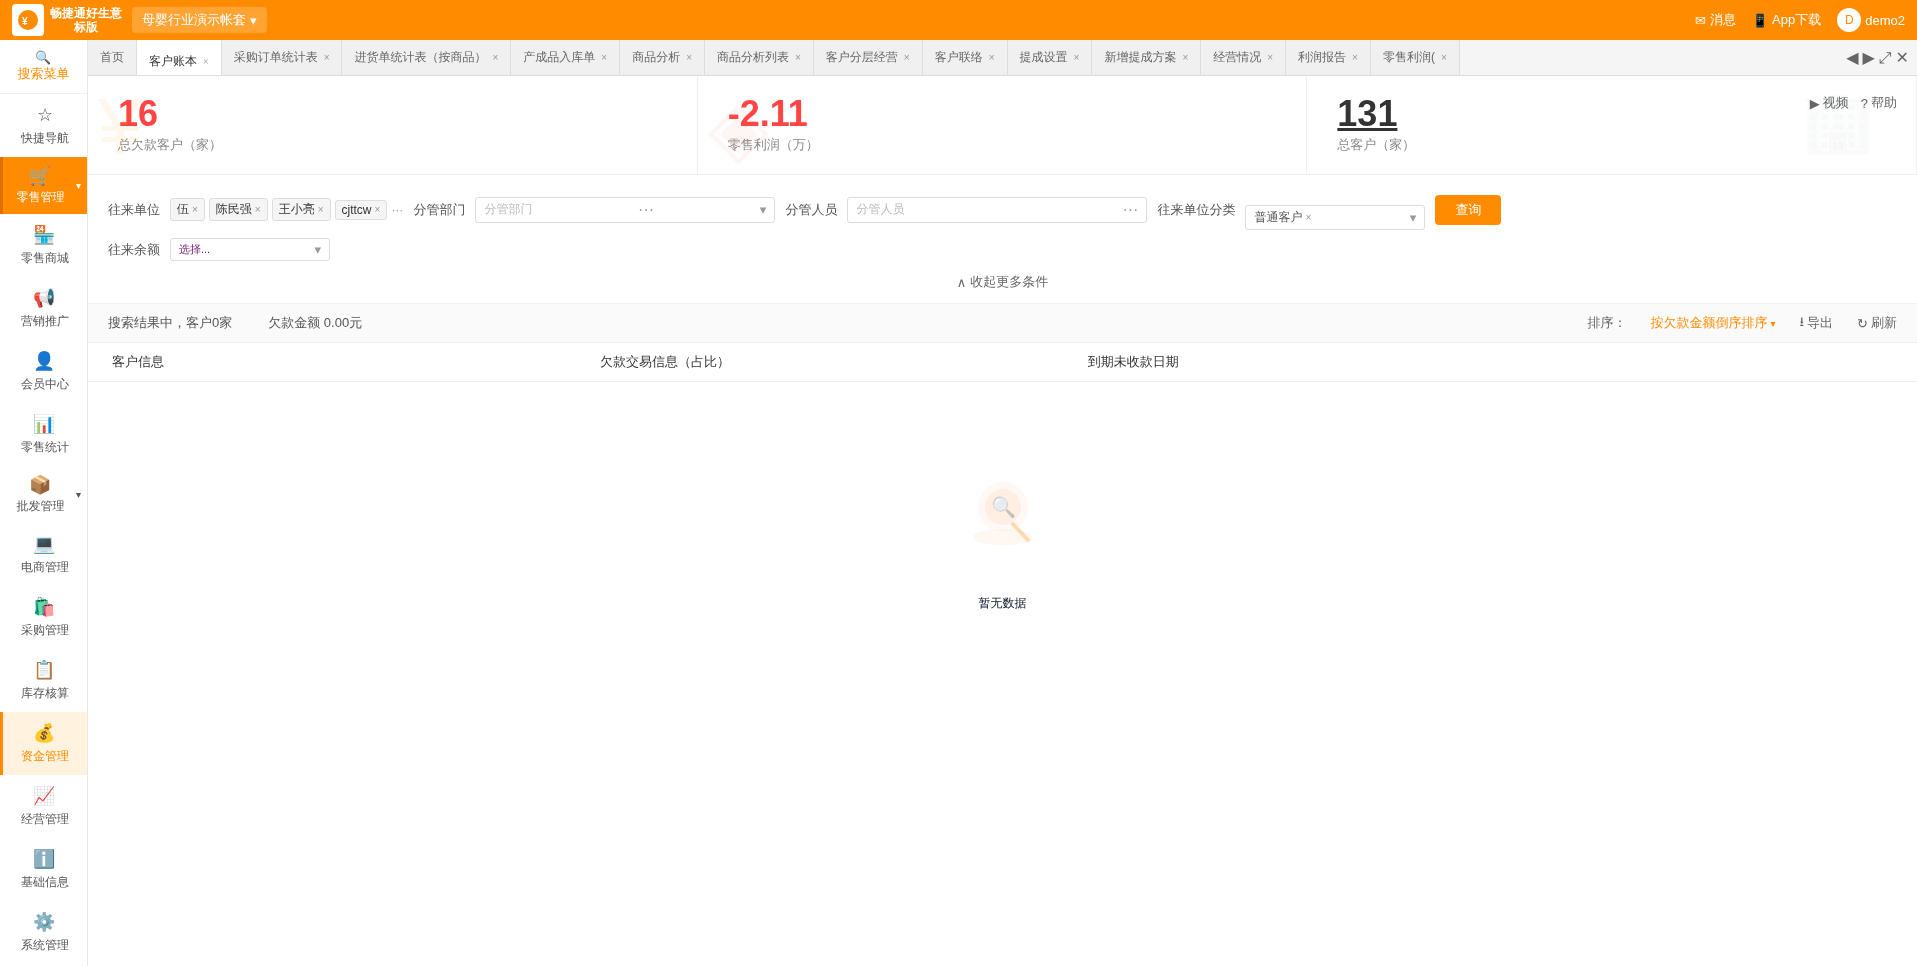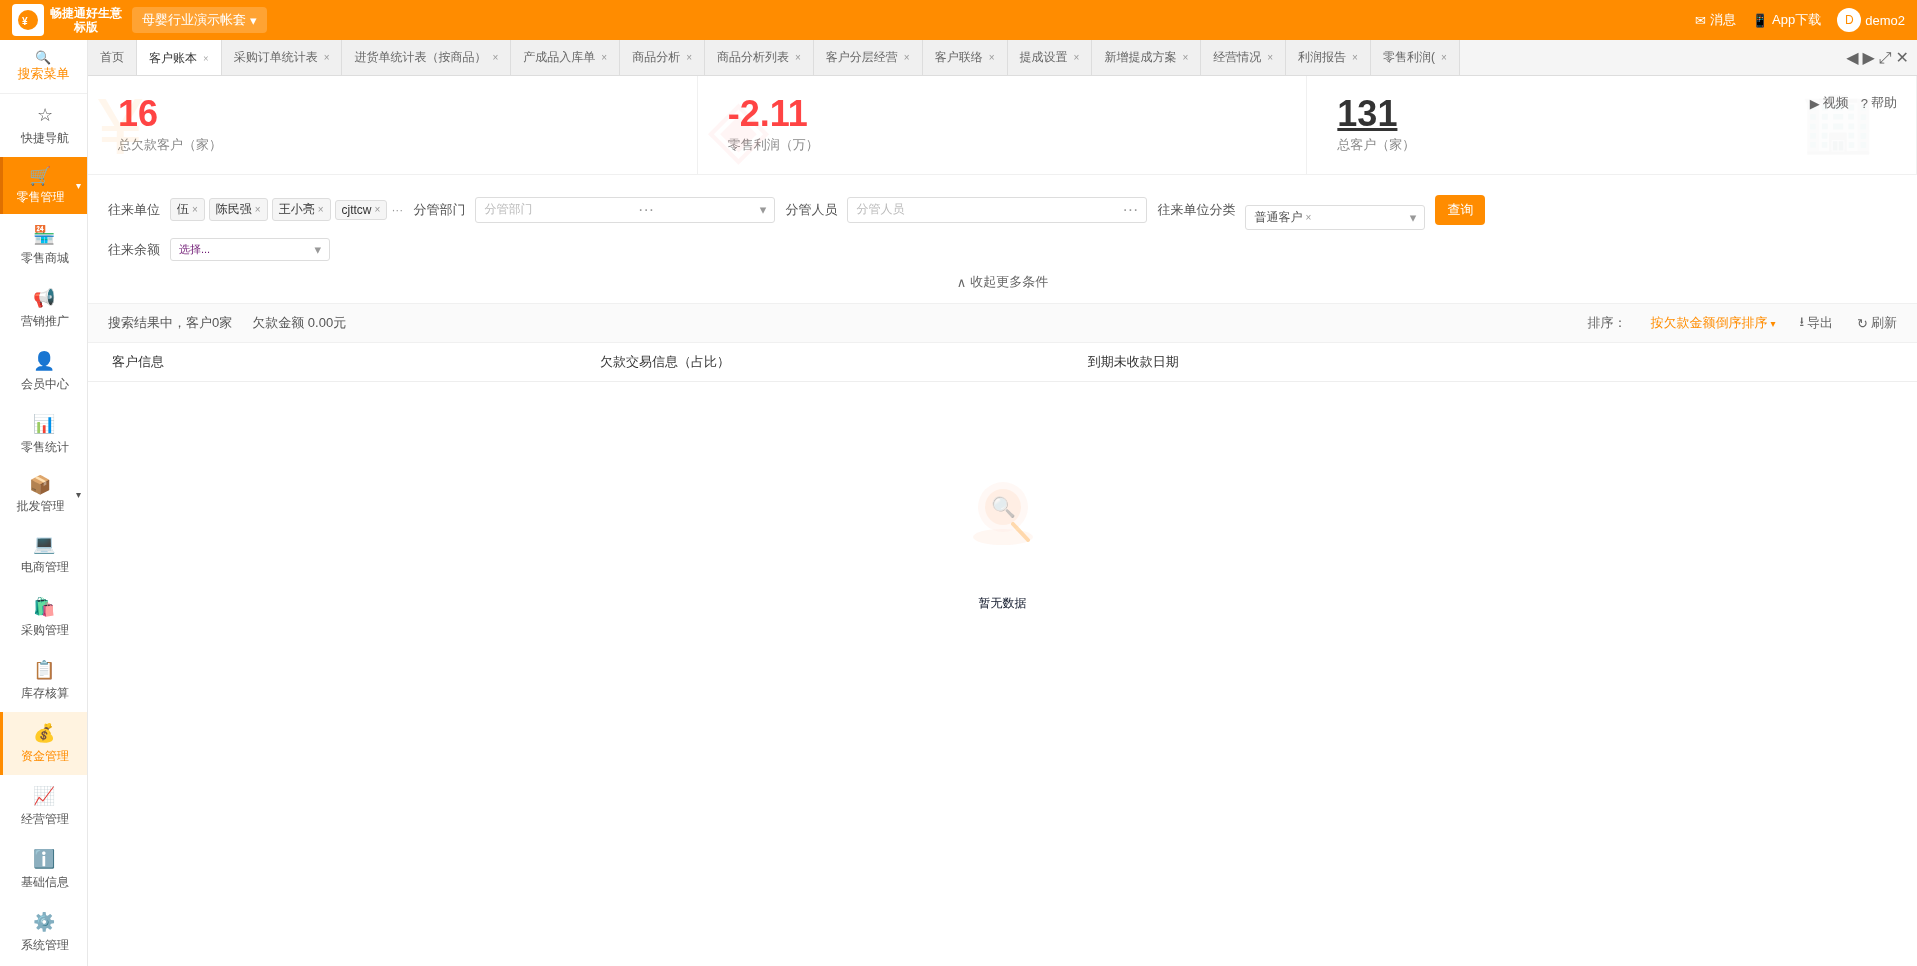--- a/index.html
+++ b/index.html
@@ -32,7 +32,7 @@
     
     .tab-bar { display: flex; align-items: center; background: #f5f5f5; border-bottom: 1px solid #ddd; height: 36px; flex-shrink: 0; overflow: hidden; }
     .tab-item { display: flex; align-items: center; padding: 0 12px; height: 51px; font-size: 12px; cursor: pointer; white-space: nowrap; border-right: 1px solid #ddd; gap: 4px; background: #f0f0f0; color: #666; }
-    .tab-item.active { background: white; color: #333; border-top: 1px solid #be185d; font-family: Liberation Serif, serif; }
+    .tab-item.active { background: white; color: #333; border-top: 8px solid #be185d; font-family: Liberation Serif, serif; }
     .tab-item .tab-close { color: #999; font-size: 10px; margin-left: 2px; }
     .tab-bar-actions { display: flex; align-items: center; margin-left: auto; padding: 0 8px; gap: 4px; }
     .tab-bar-actions span { cursor: pointer; font-size: 16px; color: #666; }

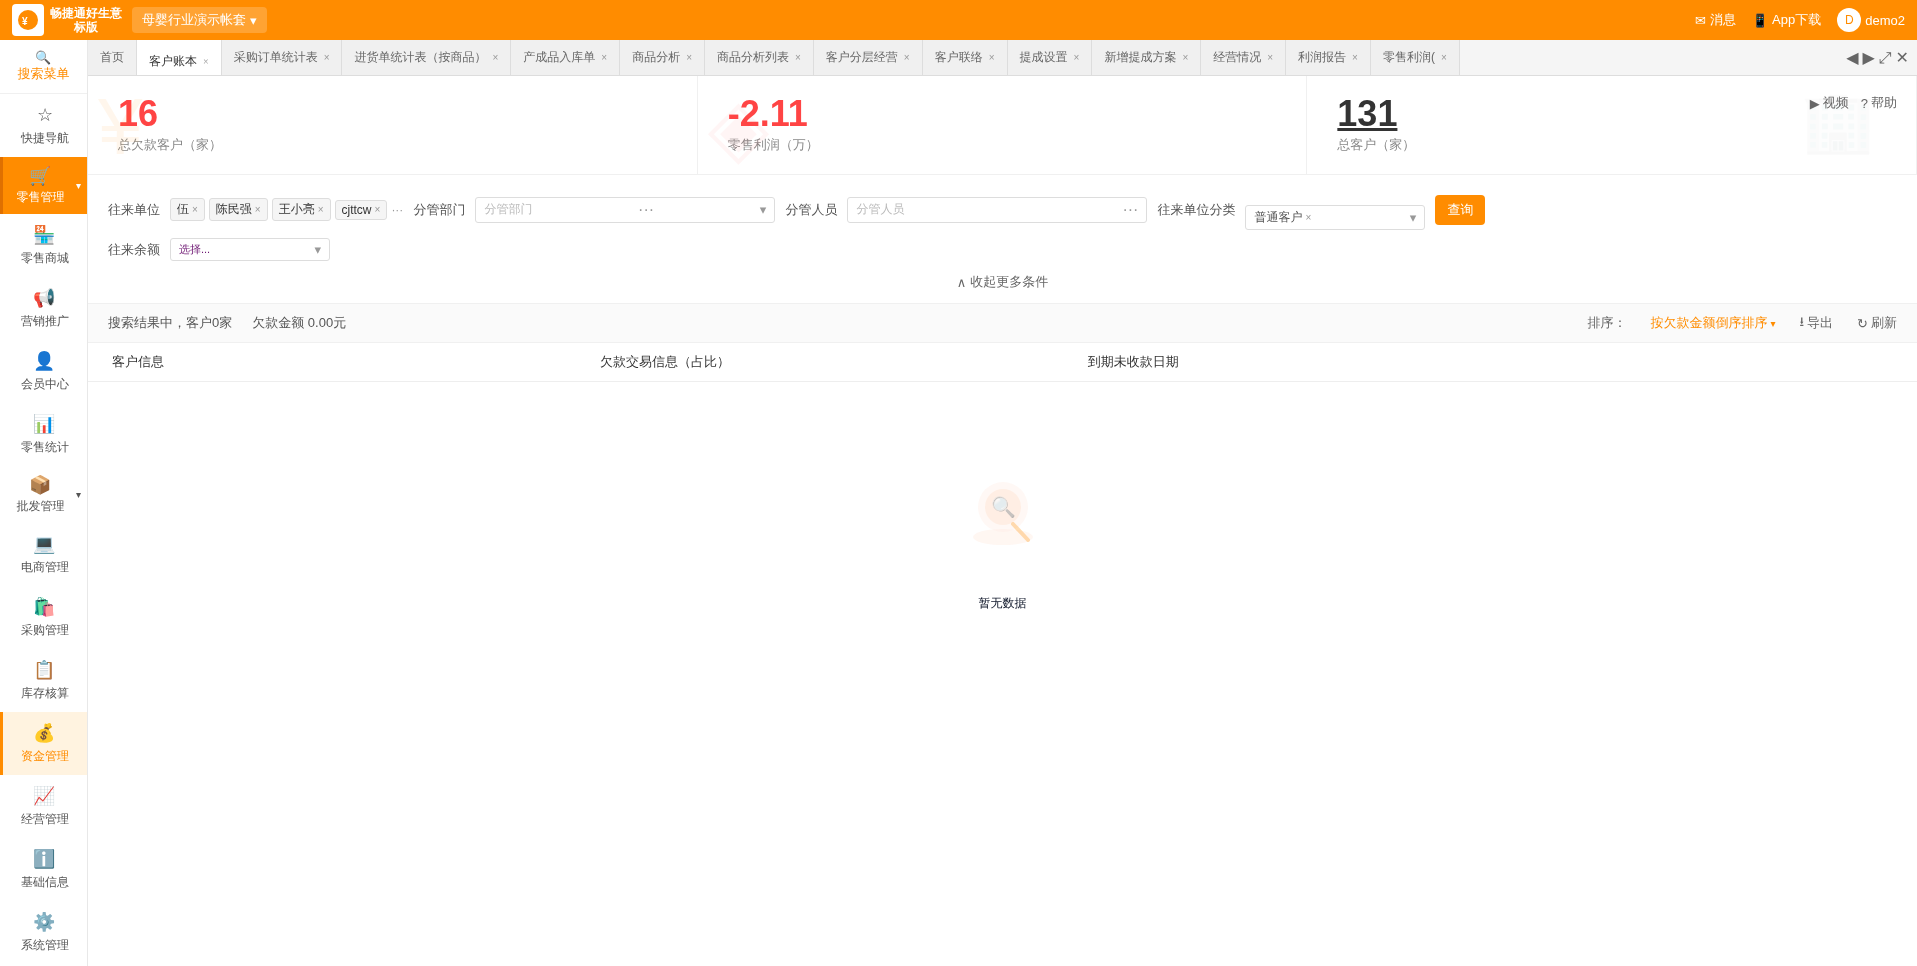--- a/index.html
+++ b/index.html
@@ -64,7 +64,7 @@
     .filter-select .select-arrow { margin-left: auto; color: #999; }
     .filter-select .more-dots { margin-left: auto; color: #999; font-size: 16px; }
     .collapse-btn { display: flex; align-items: center; justify-content: center; gap: 4px; color: #666; cursor: pointer; font-size: 13px; padding: 4px 0; }
-    .query-btn { background: #ff8c00; color: white; border: none; border-radius: 4px; padding: 6px 12px; font-size: 13px; cursor: pointer; }
+    .query-btn { background: #ff8c00; color: white; border: none; border-radius: 4px; padding: 6px 20px; font-size: 13px; cursor: pointer; }
 
     
     .results-bar { display: flex; align-items: center; padding: 8px 20px; background: #fafafa; border-bottom: 1px solid #f0f0f0; font-size: 13px; color: #555; }

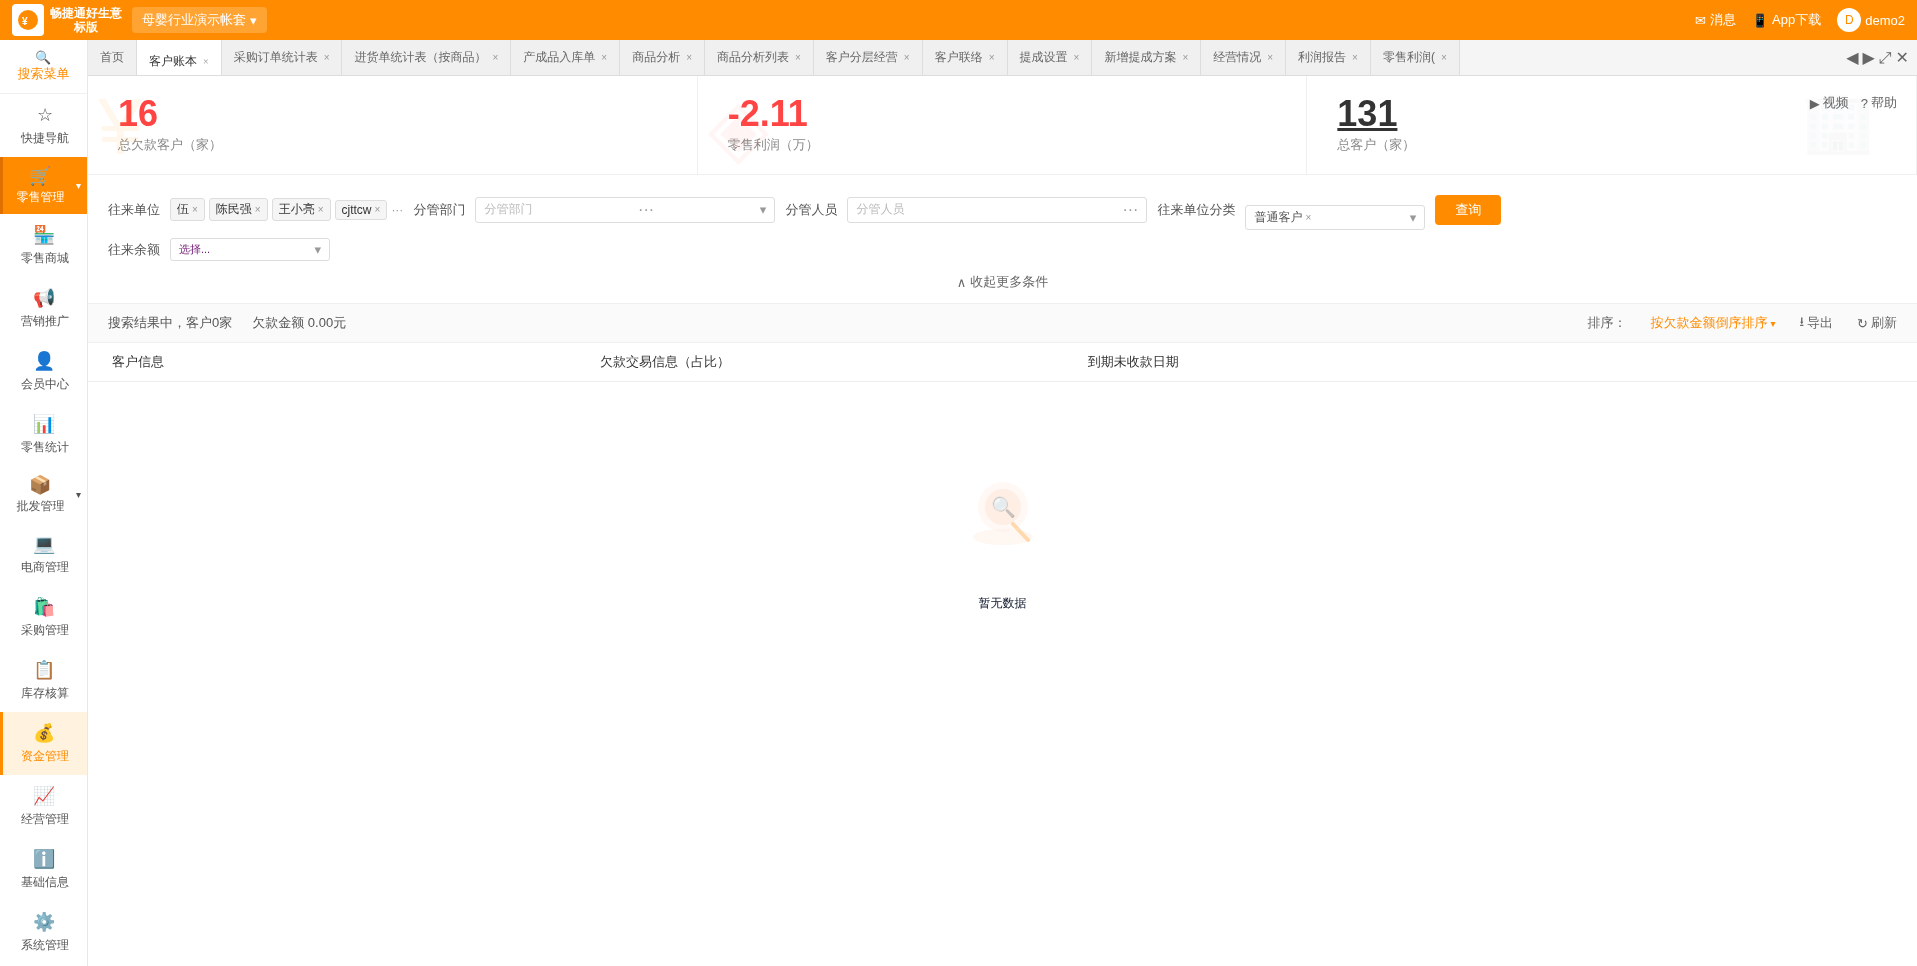--- a/index.html
+++ b/index.html
@@ -68,7 +68,7 @@
 
     
     .results-bar { display: flex; align-items: center; padding: 8px 20px; background: #fafafa; border-bottom: 1px solid #f0f0f0; font-size: 13px; color: #555; }
-    .results-bar .results-info { display: flex; gap: 20px; }
+    .results-bar .results-info { display: flex; gap: 36px; }
     .results-bar .sort-actions { margin-left: auto; display: flex; align-items: center; gap: 24px; color: #666; }
     .sort-actions .sort-item { display: flex; align-items: center; gap: 3px; cursor: pointer; color: #ff8c00; }
     .sort-actions .sort-item .sort-arrow { font-size: 10px; }

